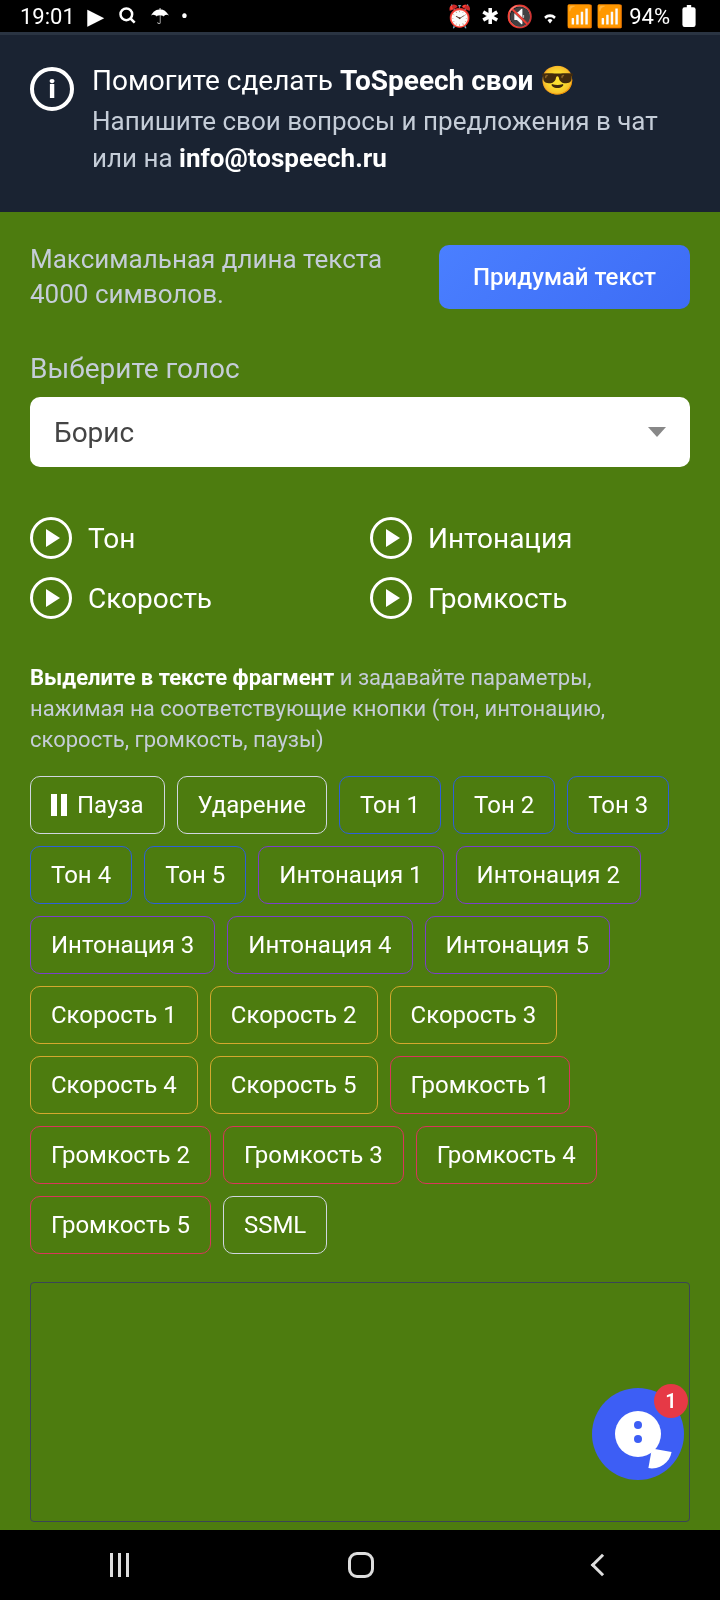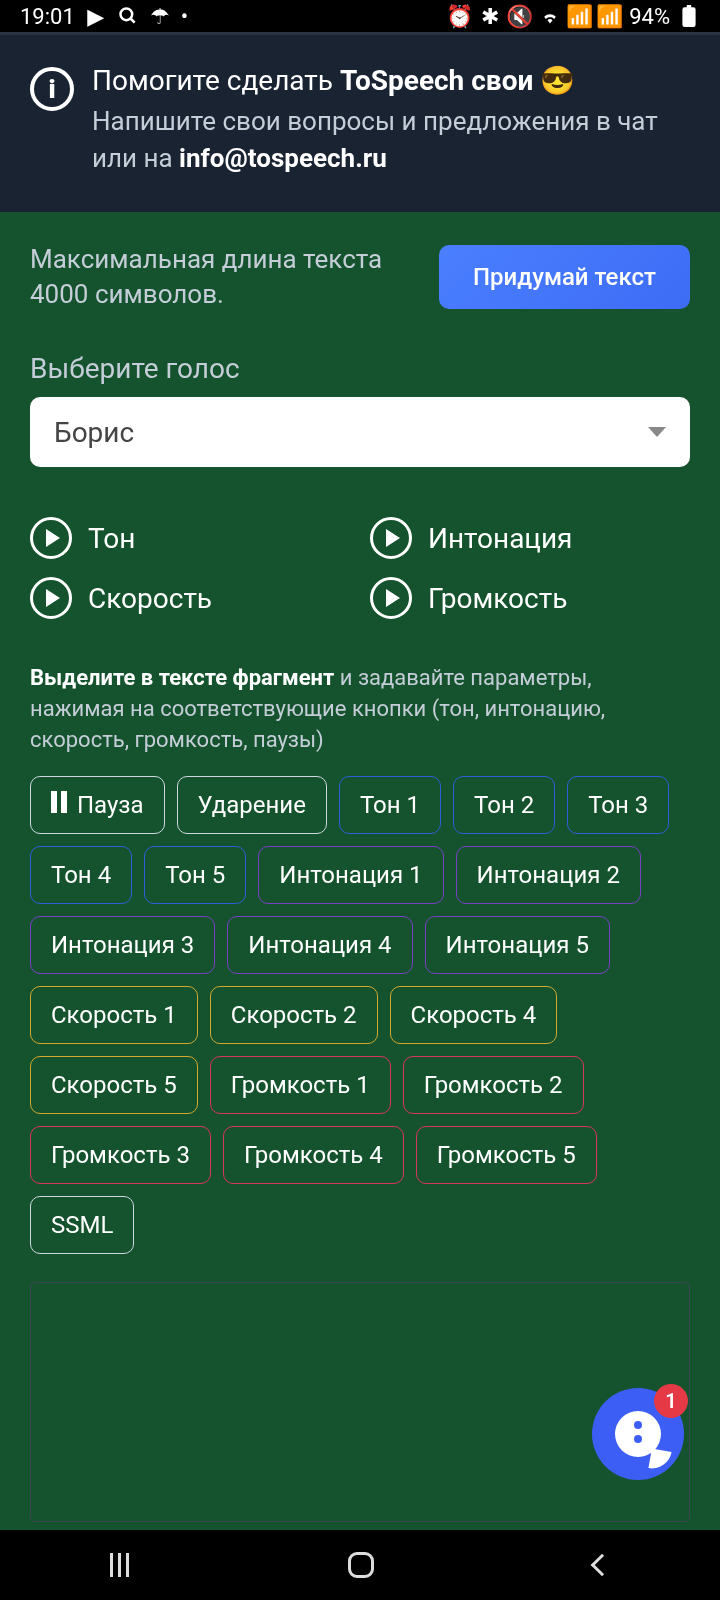--- a/index.html
+++ b/index.html
@@ -16,7 +16,7 @@
 .banner-title b{font-weight:700}
 .banner-sub{font-size:26px;color:#c5cdd8;line-height:1.4;margin-top:4px}
 .banner-sub b{color:#fff;font-weight:700}
-.main{background:#14532d;padding:30px}
+.main{background:#4d7c0f;padding:30px}
 .row-top{display:flex;justify-content:space-between;align-items:center;gap:20px;margin-bottom:40px}
 .maxlen{font-size:26px;color:#c5cdd8;line-height:1.35}
 .gen-btn{background:linear-gradient(135deg,#4a7fff,#3d6cf5);color:#fff;border:none;border-radius:10px;padding:18px 34px;font-size:24px;font-weight:500;white-space:nowrap}

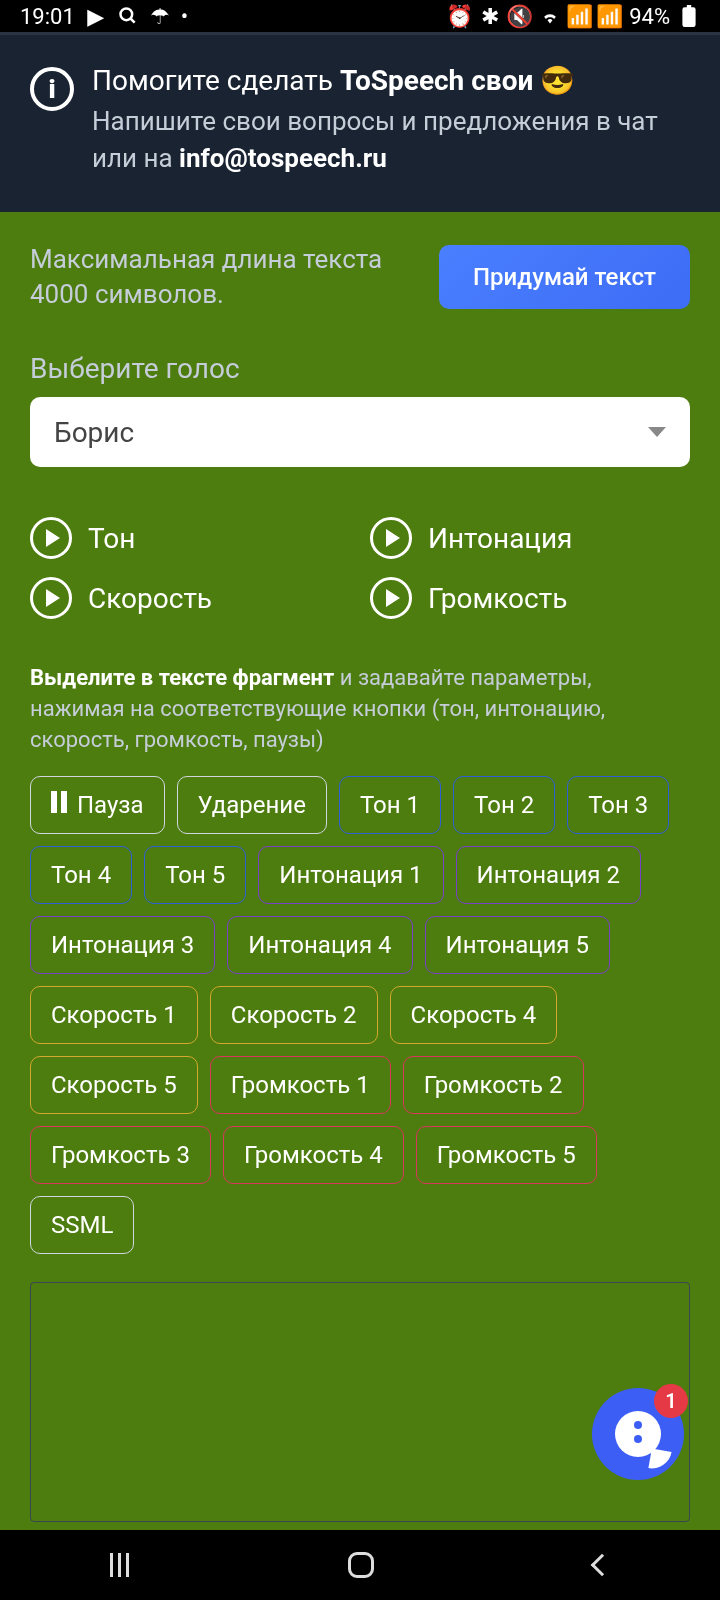--- a/index.html
+++ b/index.html
@@ -32,7 +32,7 @@
 .instr{font-size:22px;color:#c5cdd8;line-height:1.4;margin-bottom:20px}
 .instr b{color:#fff;font-weight:700}
 .chips{display:flex;flex-wrap:wrap;gap:12px;margin-bottom:28px}
-.chip{border:1.5px solid;border-radius:10px;padding:14px 20px;font-size:24px;color:#fff;background:transparent;display:inline-flex;gap:10px}
+.chip{border:1.5px solid;border-radius:10px;padding:14px 20px;font-size:24px;color:#fff;background:transparent;display:inline-flex;align-items:center;gap:10px}
 .c-white{border-color:#d0d6e0}
 .c-blue{border-color:#2d5fd8}
 .c-purple{border-color:#7a3fc9}

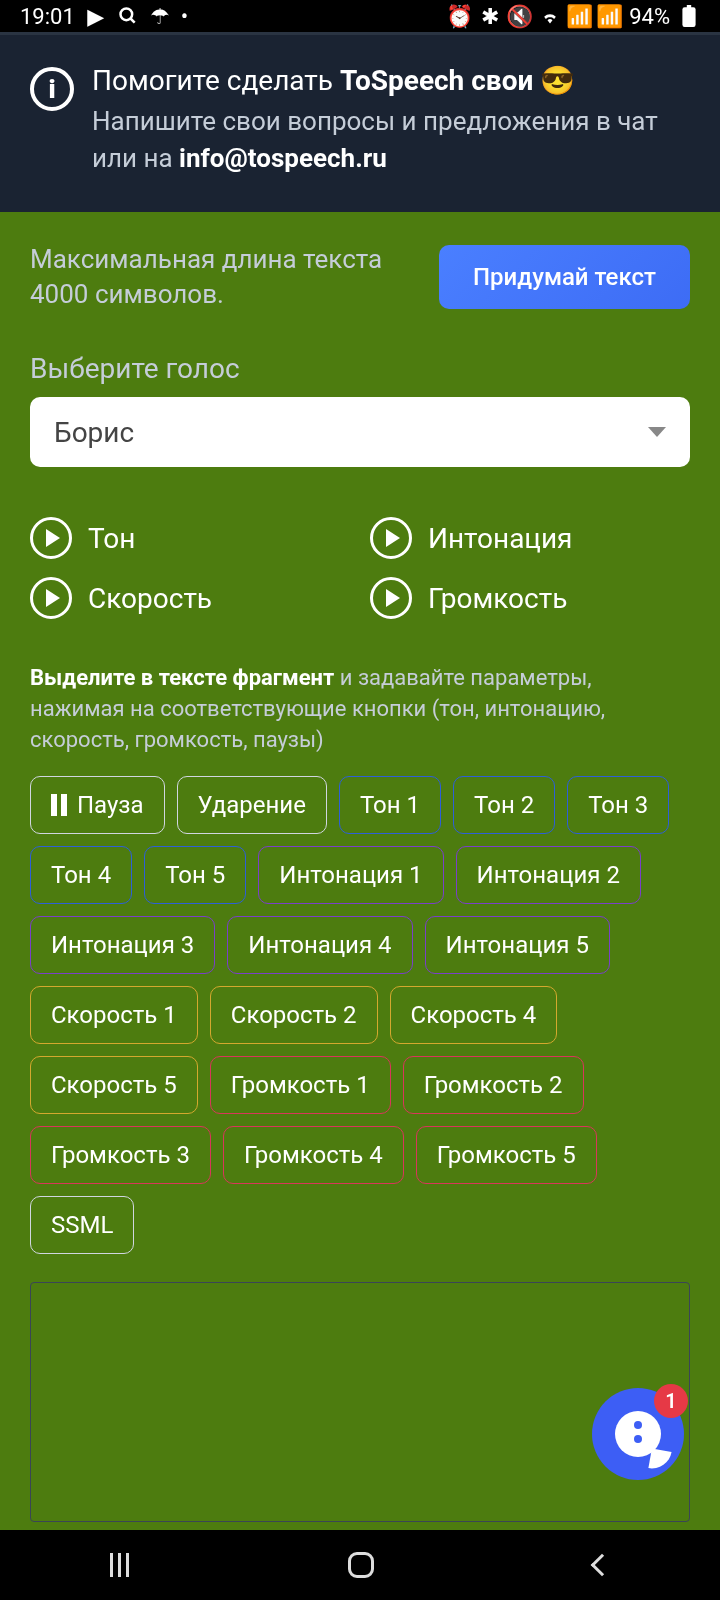--- a/index.html
+++ b/index.html
@@ -187,6 +187,9 @@
         <span>Скорость 2</span>
       </button>
       <button class="chip c-yellow">
+        <span>Скорость 3</span>
+      </button>
+      <button class="chip c-yellow">
         <span>Скорость 4</span>
       </button>
       <button class="chip c-yellow">

